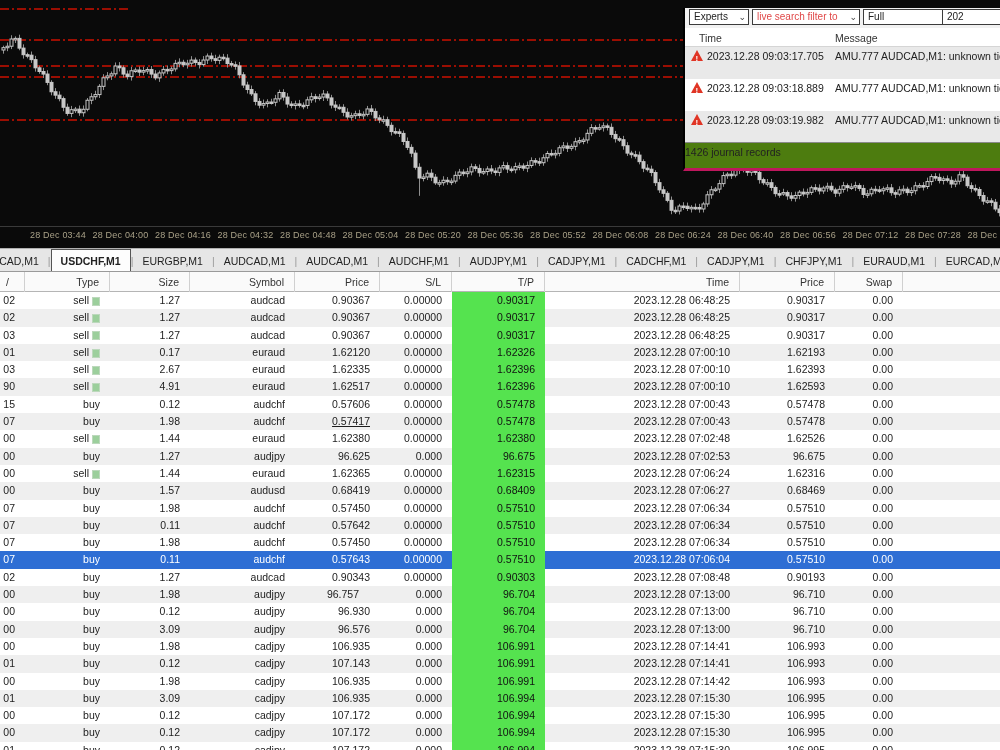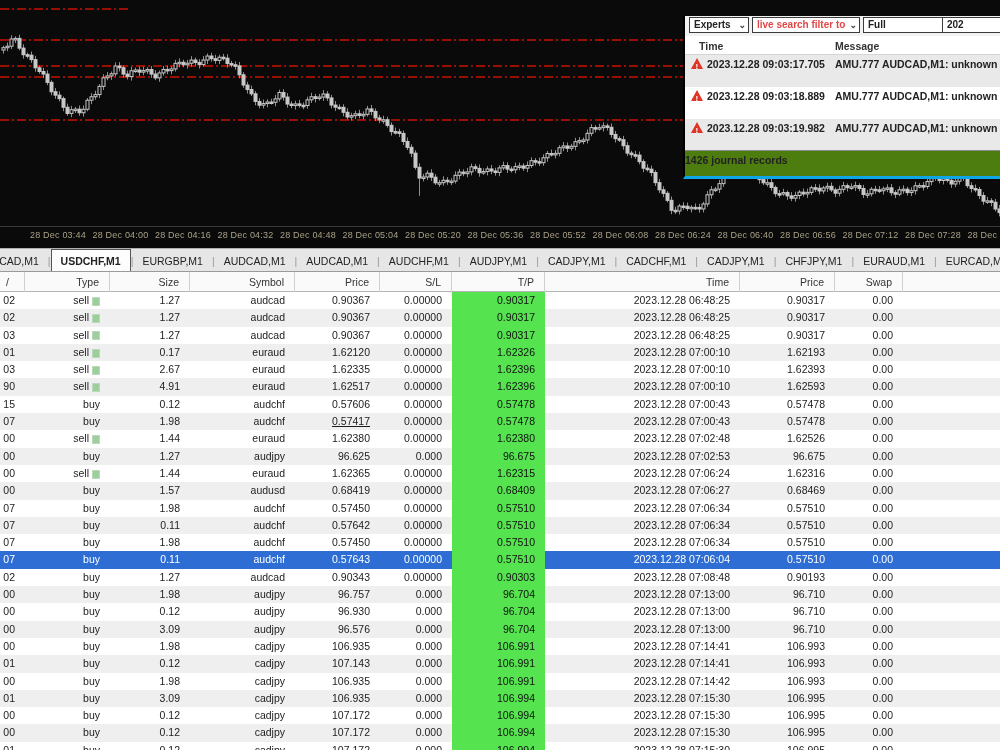--- a/index.html
+++ b/index.html
@@ -14,9 +14,9 @@
   .axis-line { position:absolute; left:0; top:226px; width:1000px; height:1px; background:#3a3a3a; }
 
   
-  .journal { position:absolute; left:683px; top:16px; width:317px; height:163px; background:#fff;
-             border-left:2px solid #000; border-bottom:3px solid #0ea5e9; z-index:10; overflow:hidden;
-             font-size:10.5px; color:#222;font-weight:bold; }
+  .journal { position:absolute; left:683px; top:8px; width:317px; height:163px; background:#fff;
+             border-left:2px solid #000; border-bottom:3px solid #be185d; z-index:10; overflow:hidden;
+             font-size:10.5px; color:#222; }
   .jfilters { position:absolute; left:0; top:0; width:100%; height:20px; background:#f2f2f2; }
   .jcombo { position:absolute; top:1px; height:16px; background:#fff; border:1px solid #3c3c3c;
             font-size:10px; line-height:14px; padding:0 14px 0 4px; overflow:hidden; white-space:nowrap; }

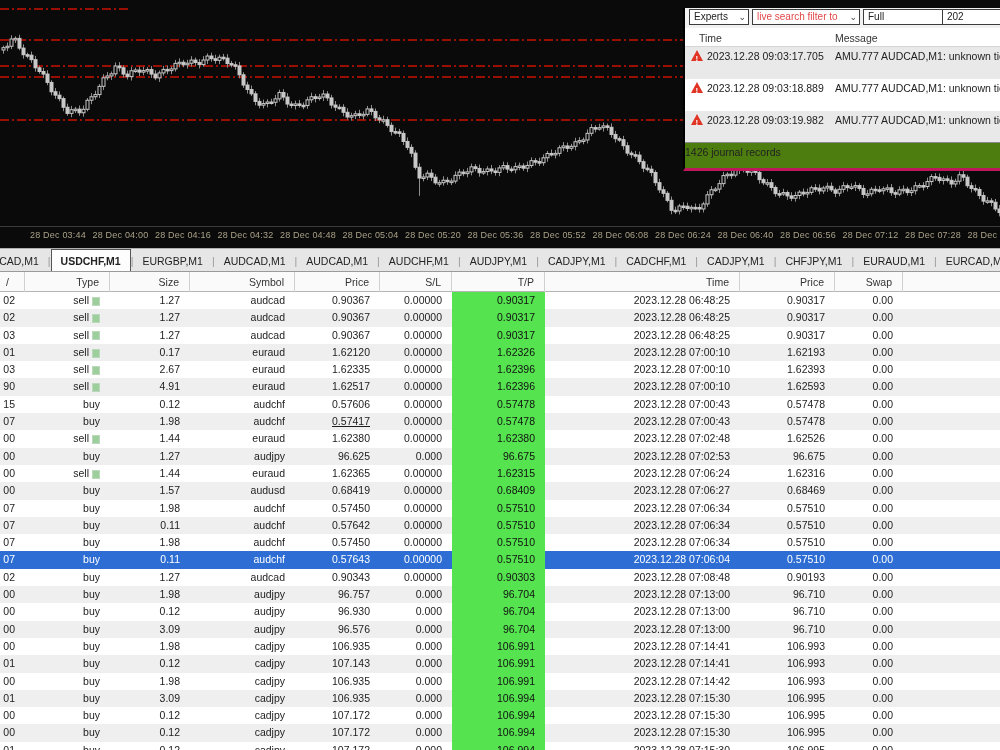--- a/index.html
+++ b/index.html
@@ -855,7 +855,7 @@
         <span class="tc" style="left: 25px; width: 85px;">buy</span>
         <span class="tc" style="left: 110px; width: 80px;">1.98</span>
         <span class="tc" style="left: 190px; width: 105px;">audjpy</span>
-        <span class="tc" style="left: 295px; width: 85px;">96.757</span>
+        <span class="tc" style="left: 284px; width: 85px;">96.757</span>
         <span class="tc" style="left: 380px; width: 72px;">0.000</span>
         <span class="tc tp" style="left: 452px; width: 93px;">96.704</span>
         <span class="tc" style="left: 545px; width: 195px;">2023.12.28 07:13:00</span>

